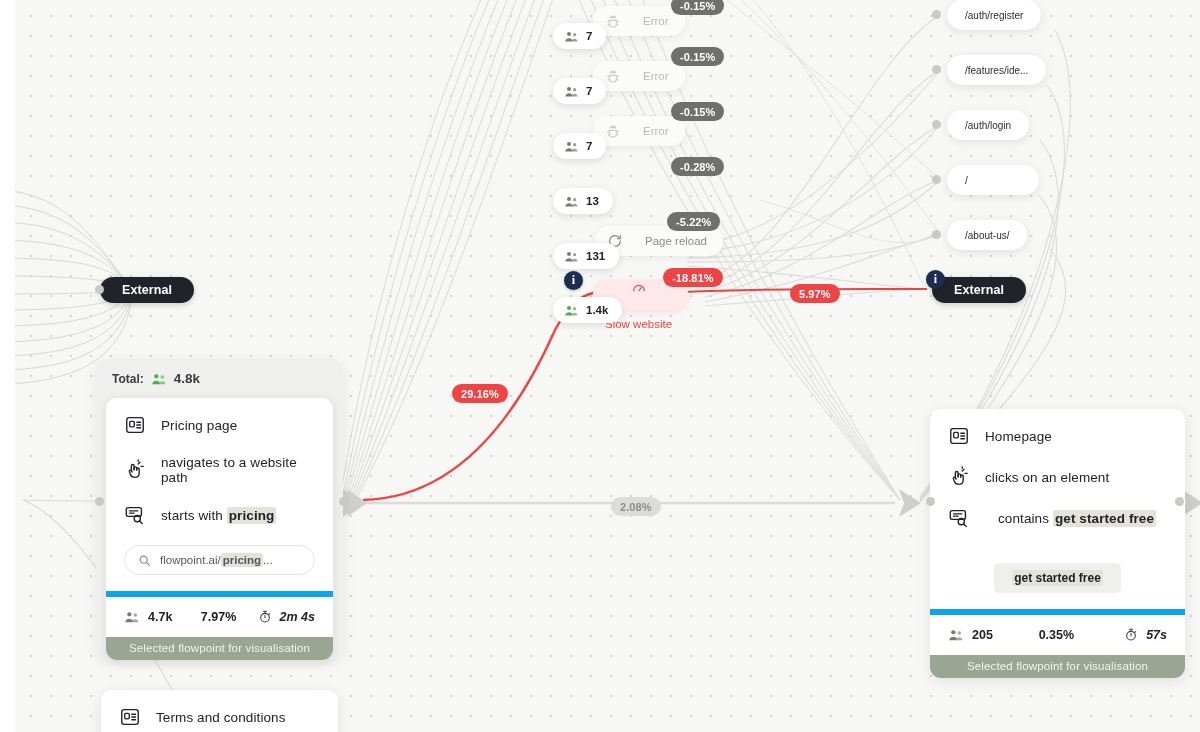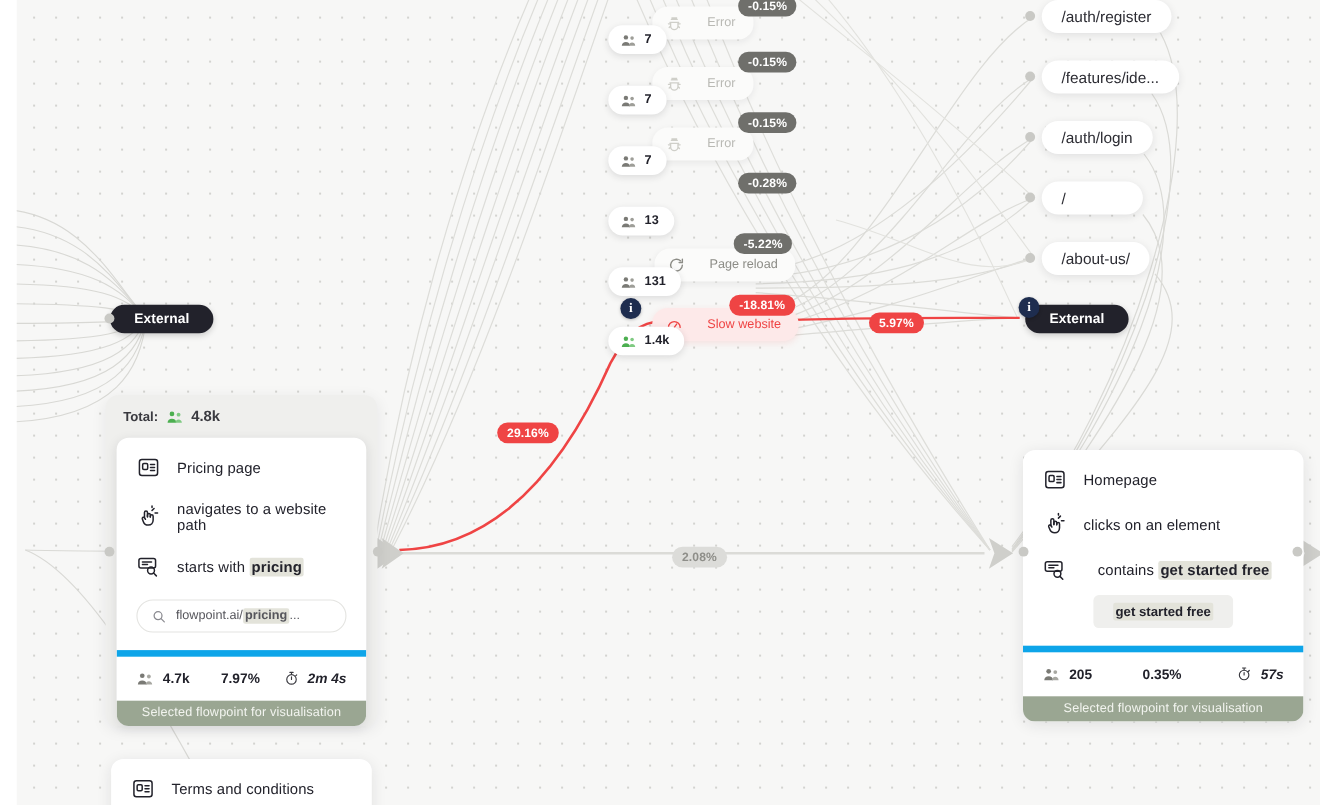--- a/index.html
+++ b/index.html
@@ -51,7 +51,7 @@
   .node-path {
     background: #ffffff;
     color: #2c2c33;
-    font-size: 14px;
+    font-size: 10px;
     padding: 0 18px;
     height: 30px;
     box-shadow: 0 2px 8px rgba(30,30,40,.10);

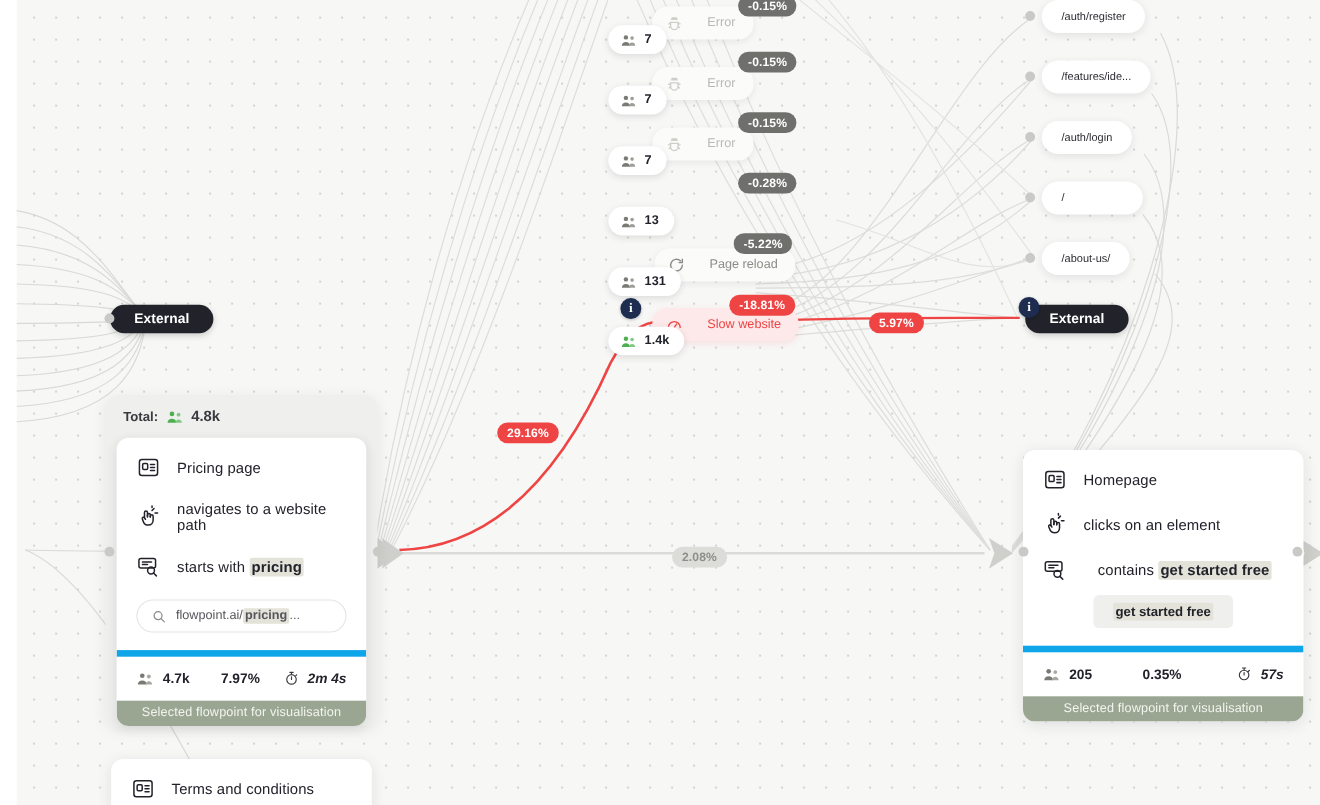--- a/index.html
+++ b/index.html
@@ -72,6 +72,7 @@
     background: #fde9e9;
     color: #ef4444;
     box-shadow: 0 2px 7px rgba(239,68,68,.13);
+    flex-direction: column;
   }
 
   .node-event .ev-ico { display:flex; align-items:center; justify-content:center; width:16px; height:16px; flex:0 0 16px; }

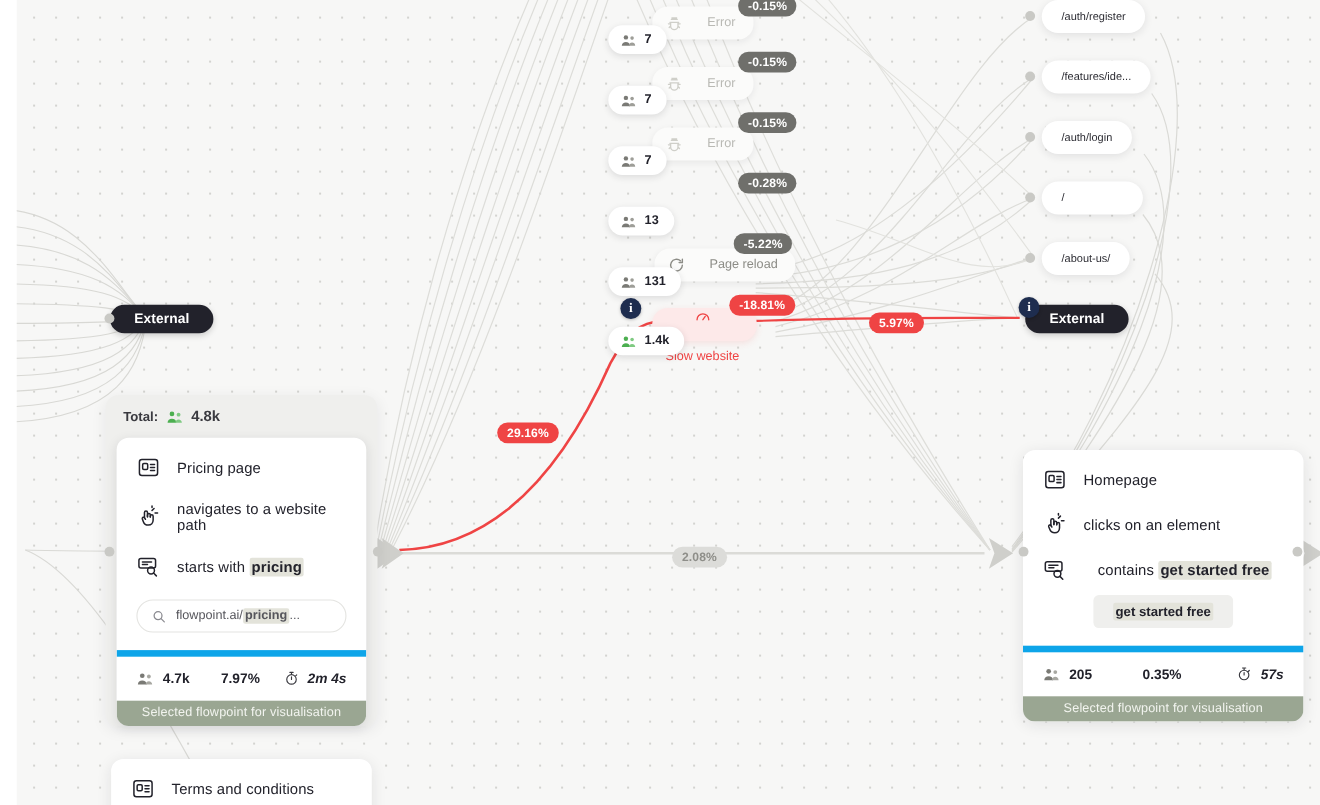--- a/index.html
+++ b/index.html
@@ -570,7 +570,7 @@
             <span class="fp-txt">clicks on an element</span>
           </div>
 
-          <div class="fp-row" style="margin-bottom:2px;gap:28px;">
+          <div class="fp-row" style="margin-bottom:24px;gap:28px;">
             <svg class="fp-ico" viewBox="0 0 24 24" fill="none" stroke="#22222b" stroke-width="1.5" stroke-linecap="round">
               <rect x="2.5" y="4" width="16.5" height="9.5" rx="2"></rect>
               <path d="M6 7.5h9M6 10h5"></path>

